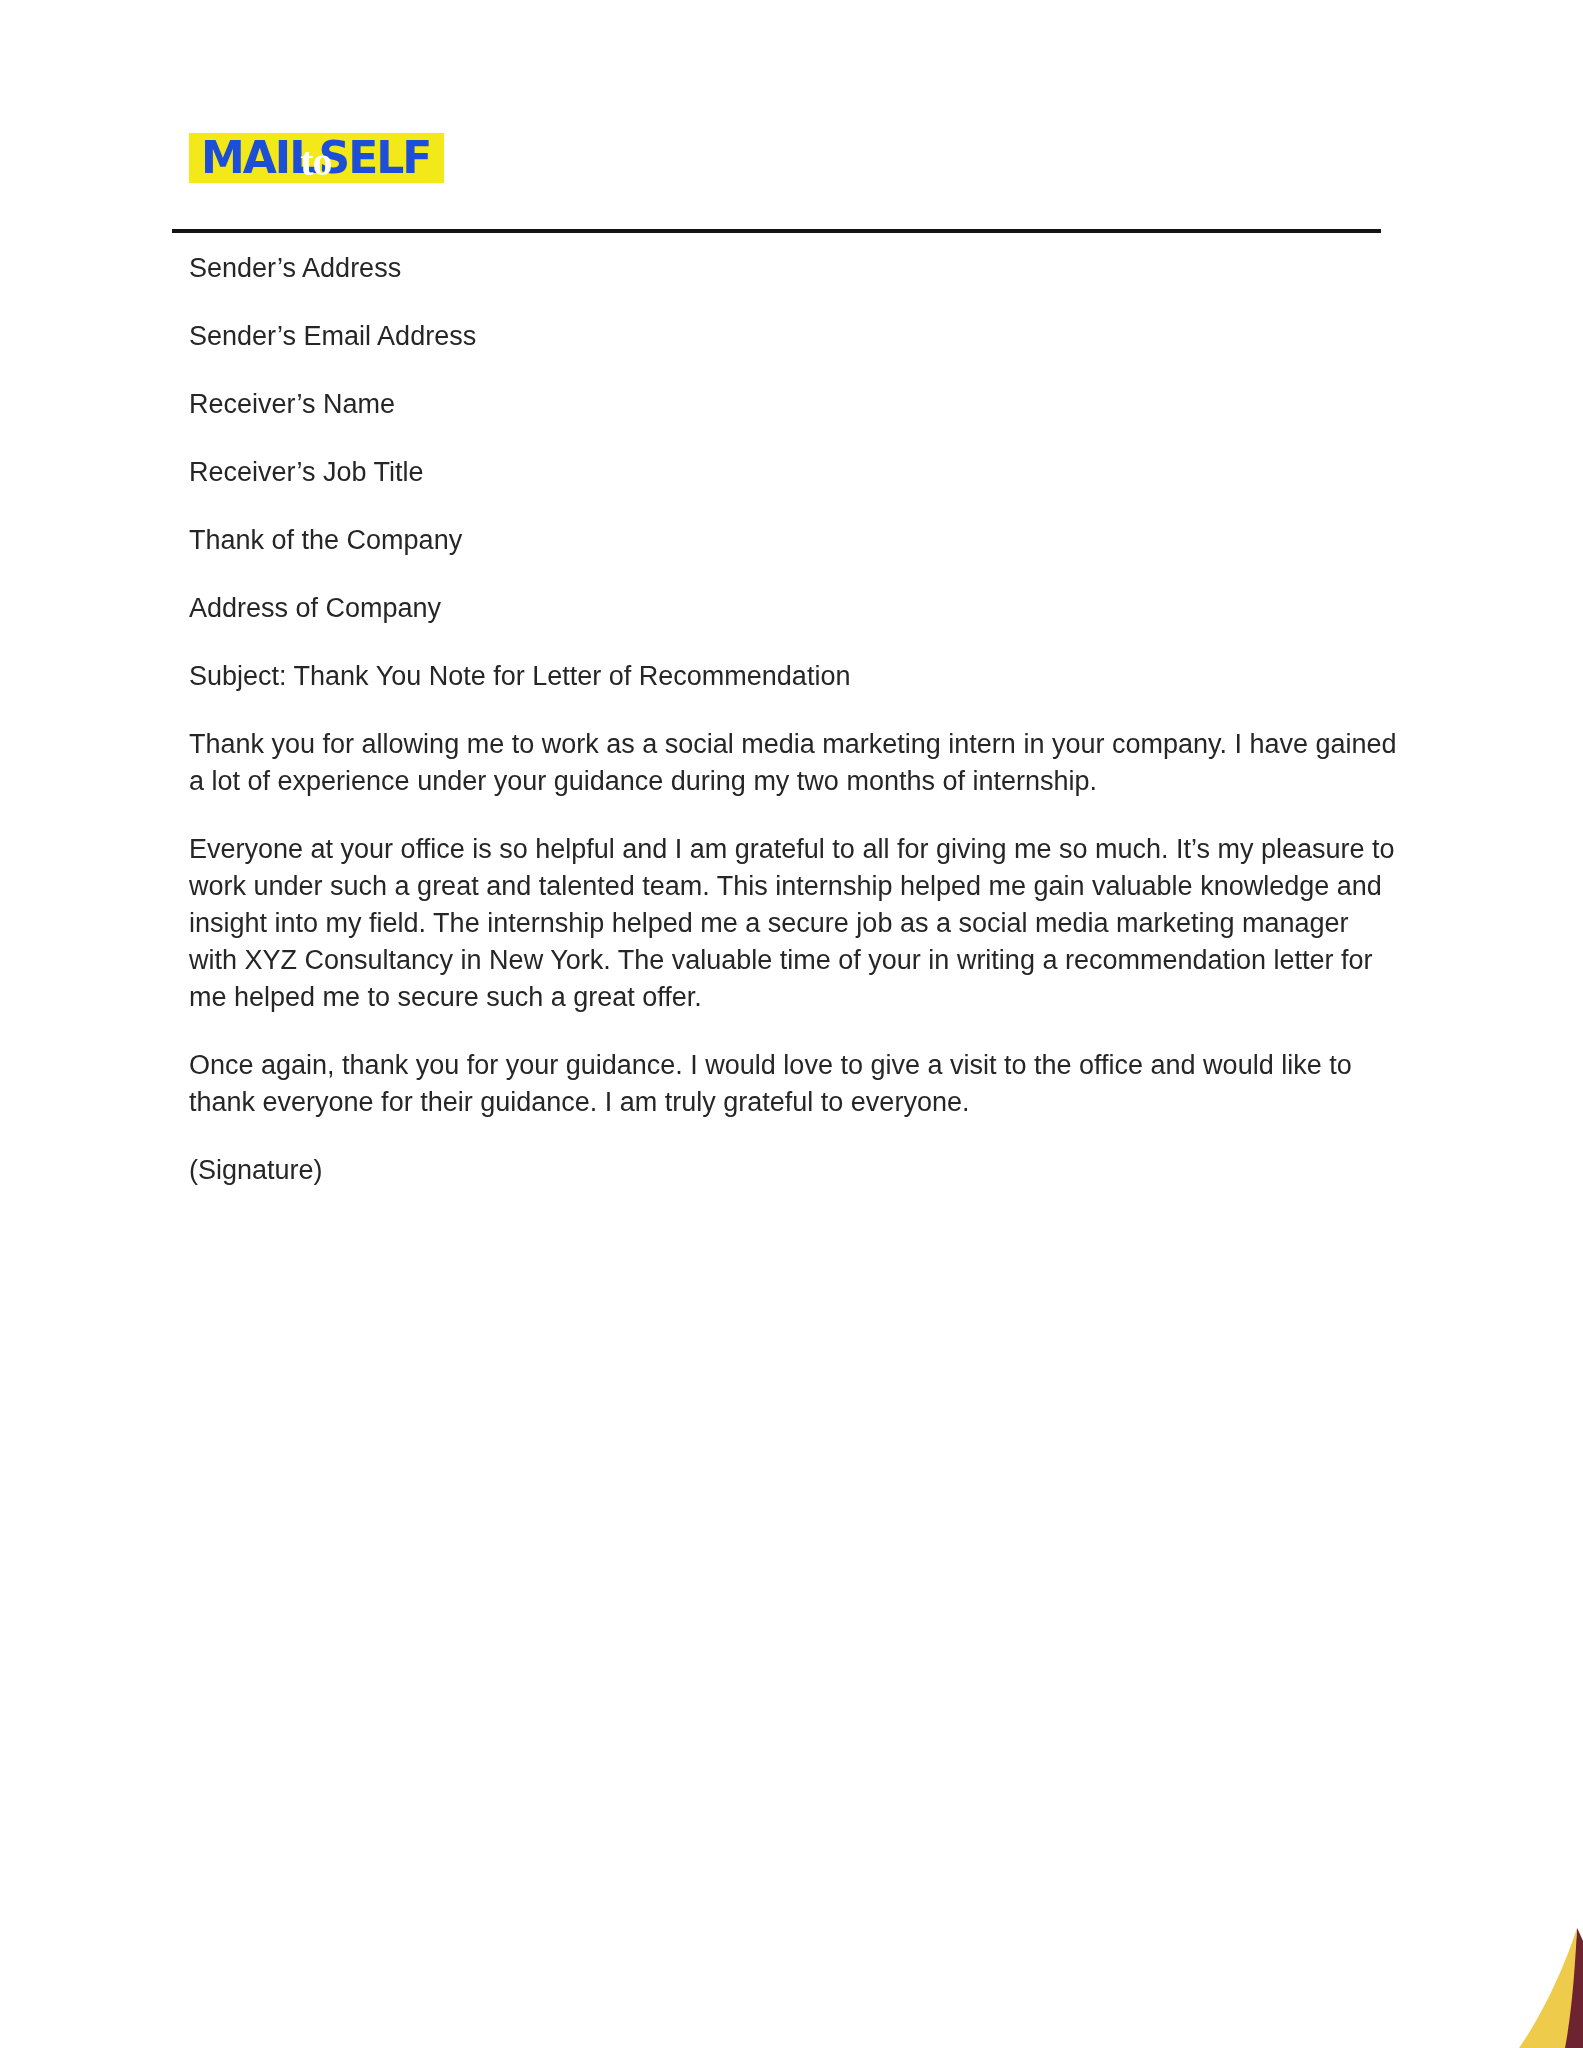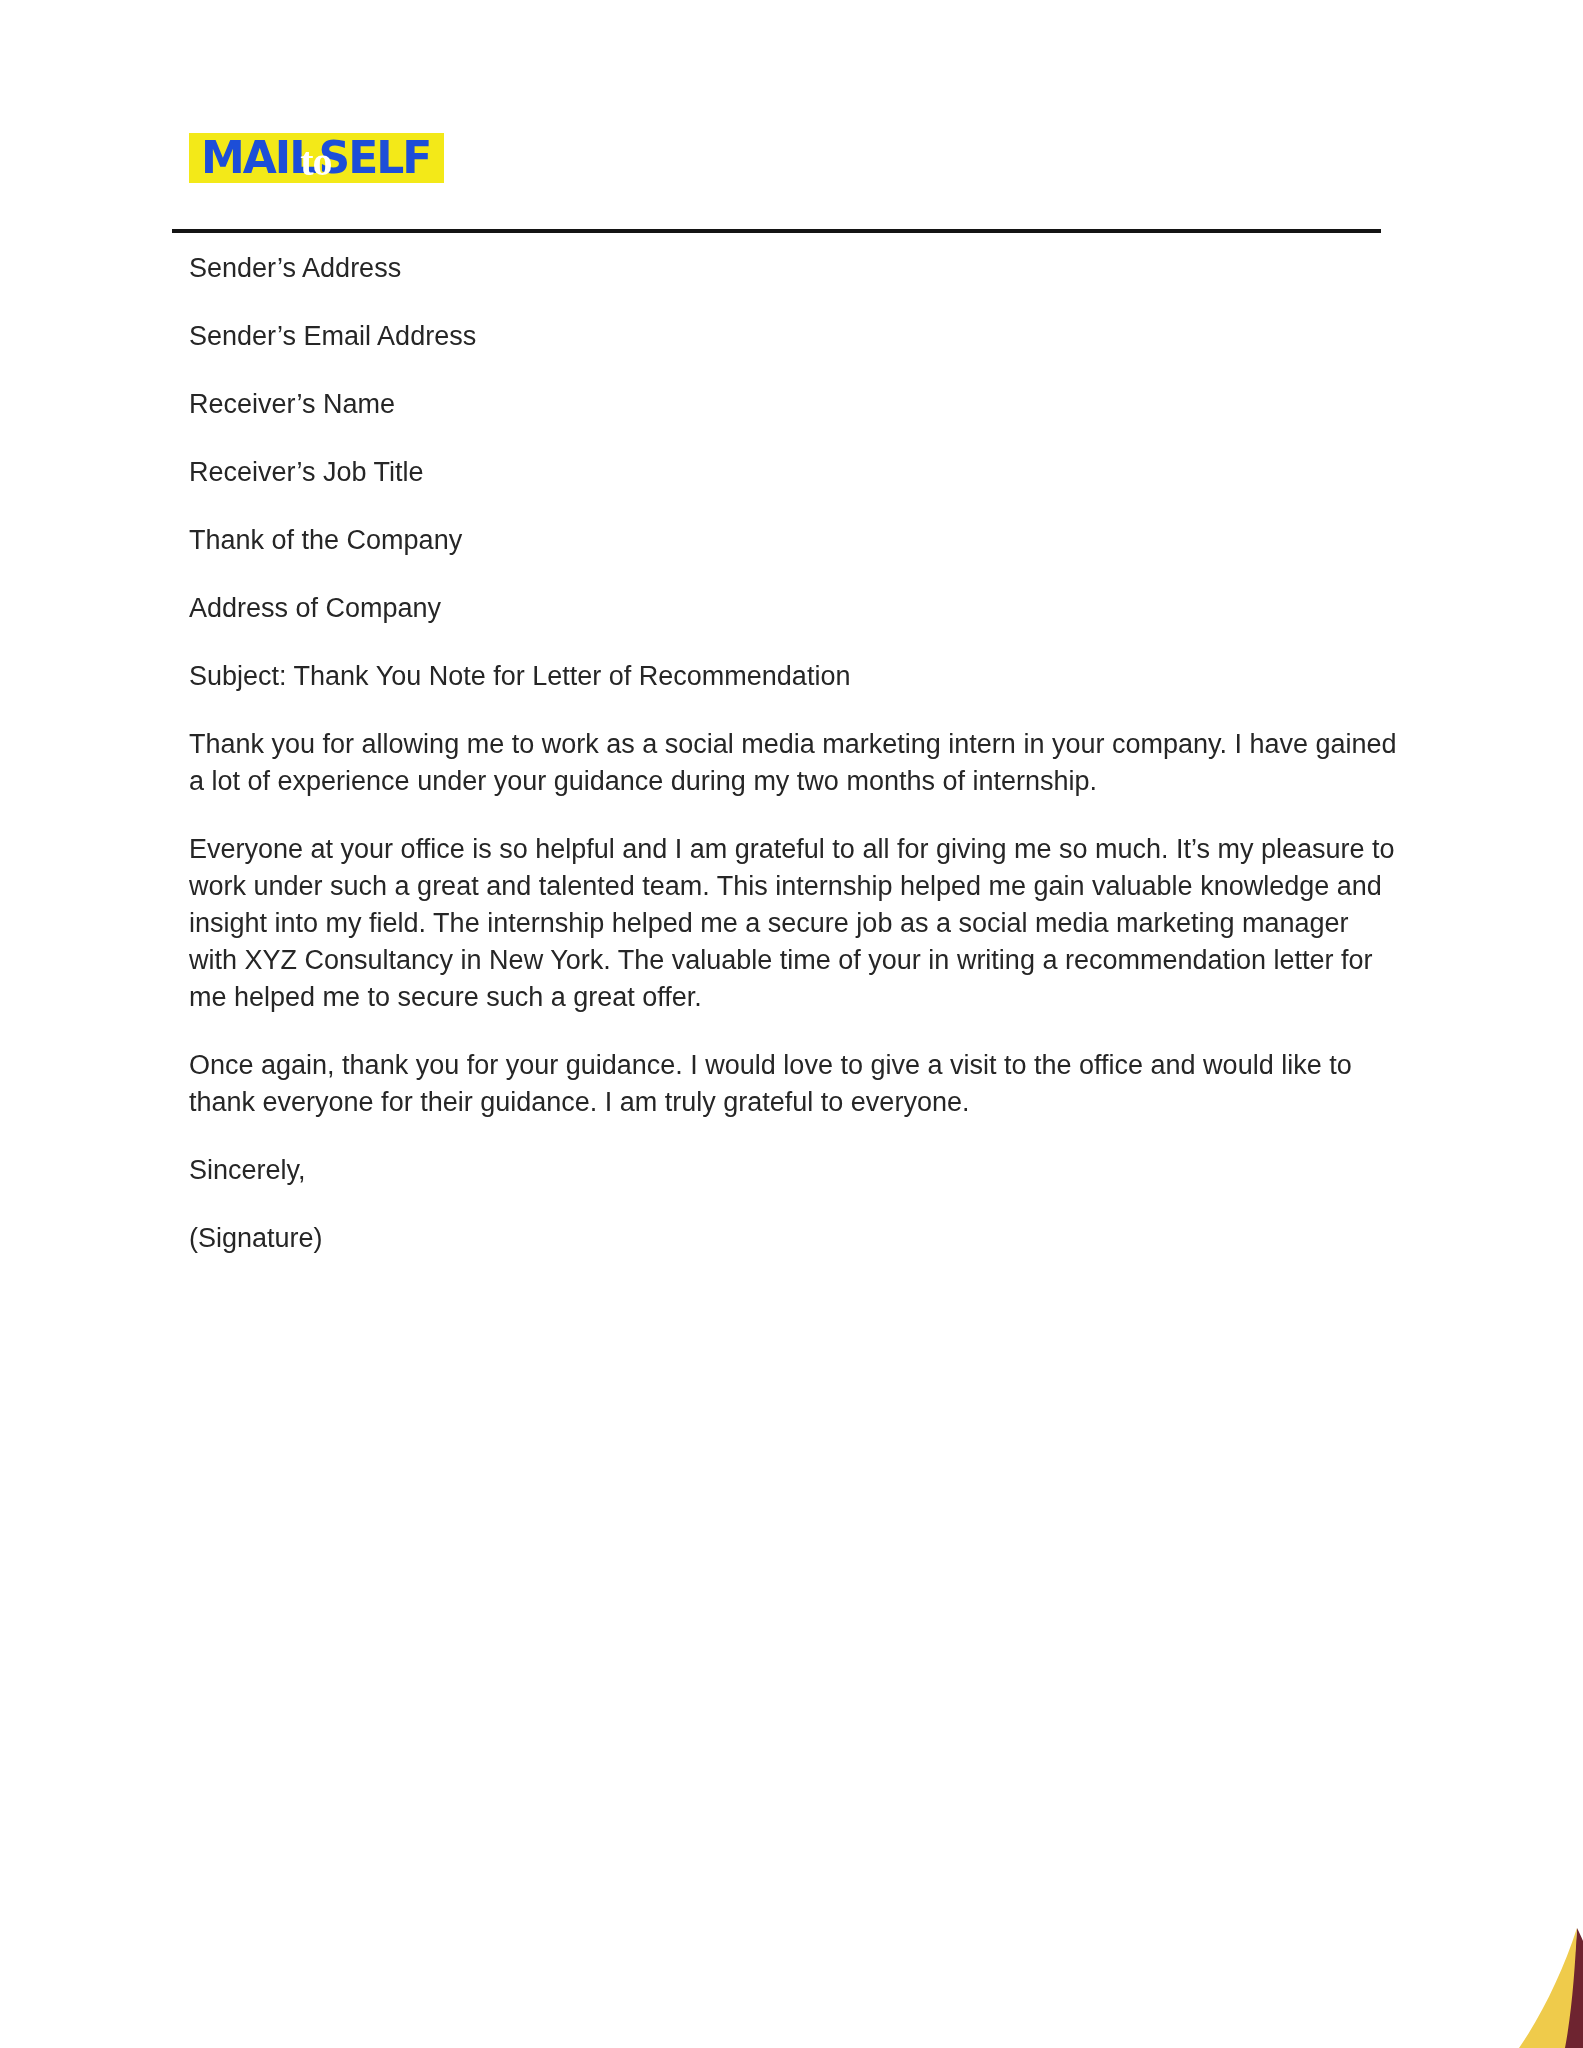--- a/index.html
+++ b/index.html
@@ -100,7 +100,6 @@
     <p>Thank you for allowing me to work as a social media marketing intern in your company. I have gained a lot of experience under your guidance during my two months of internship.</p>
     <p>Everyone at your office is so helpful and I am grateful to all for giving me so much. It’s my pleasure to work under such a great and talented team. This internship helped me gain valuable knowledge and insight into my field. The internship helped me a secure job as a social media marketing manager with XYZ Consultancy in New York. The valuable time of your in writing a recommendation letter for me helped me to secure such a great offer.</p>
     <p>Once again, thank you for your guidance. I would love to give a visit to the office and would like to thank everyone for their guidance. I am truly grateful to everyone.</p>
-    <p>Sincerely,</p>
     <p>(Signature)</p>
   </div>
 

